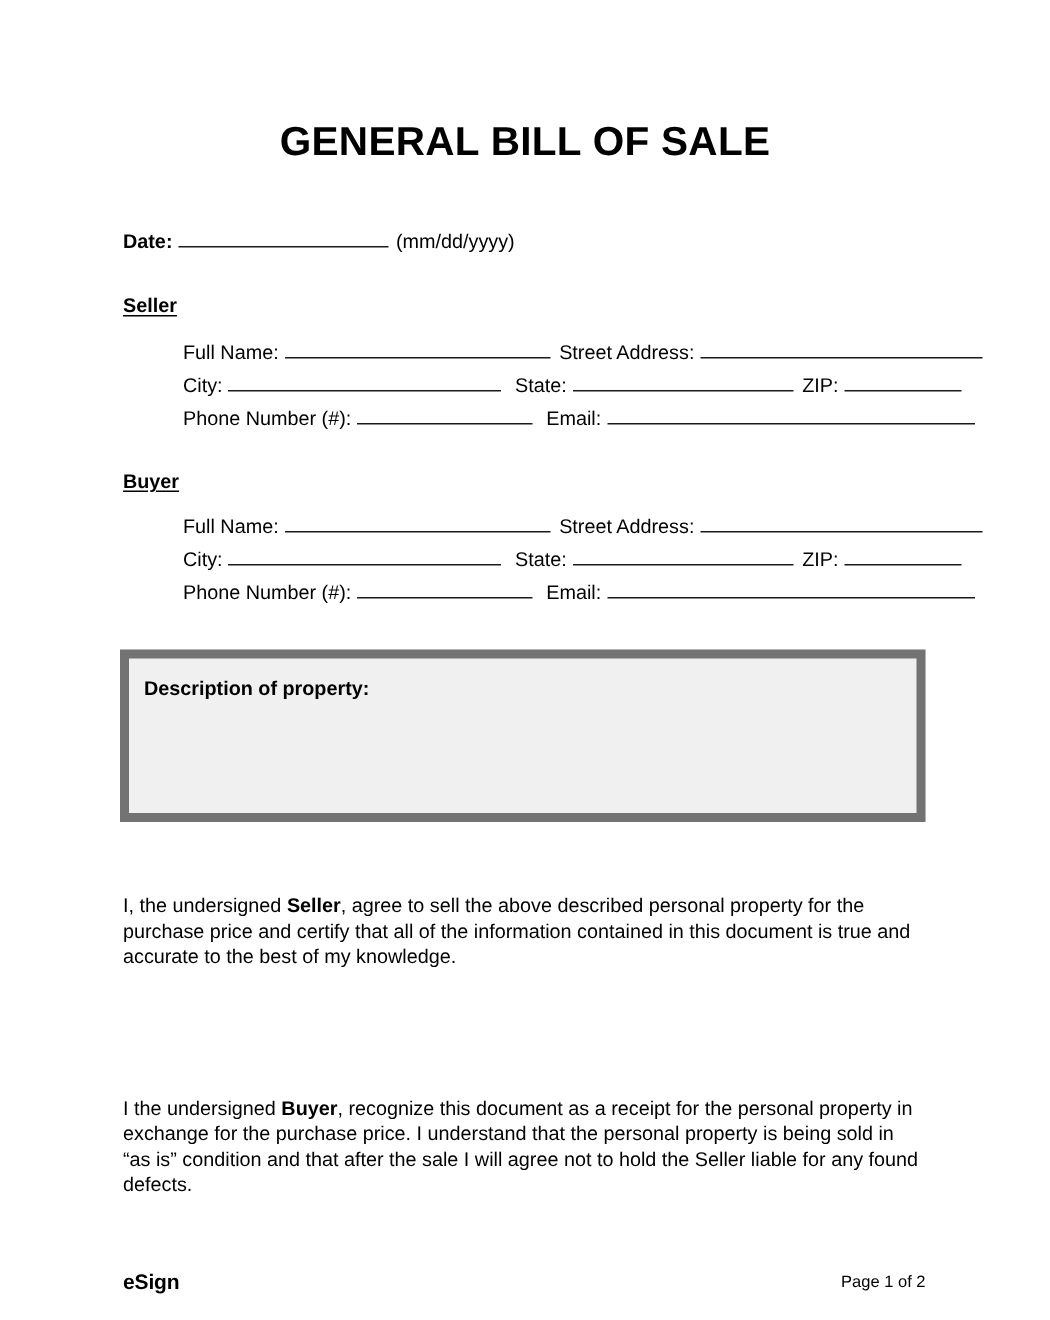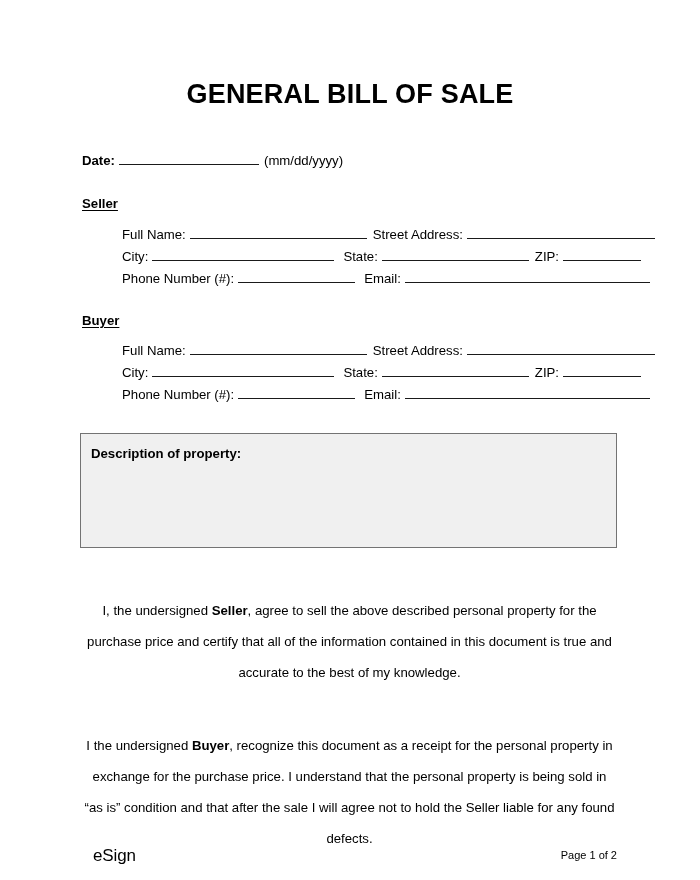--- a/index.html
+++ b/index.html
@@ -105,7 +105,7 @@
     width: 537px;
     height: 115px;
     background: #f0f0f0;
-    border: 1px solid #737373;
+    border: 6px solid #737373;
     box-sizing: border-box;
   }
   .desc-label {

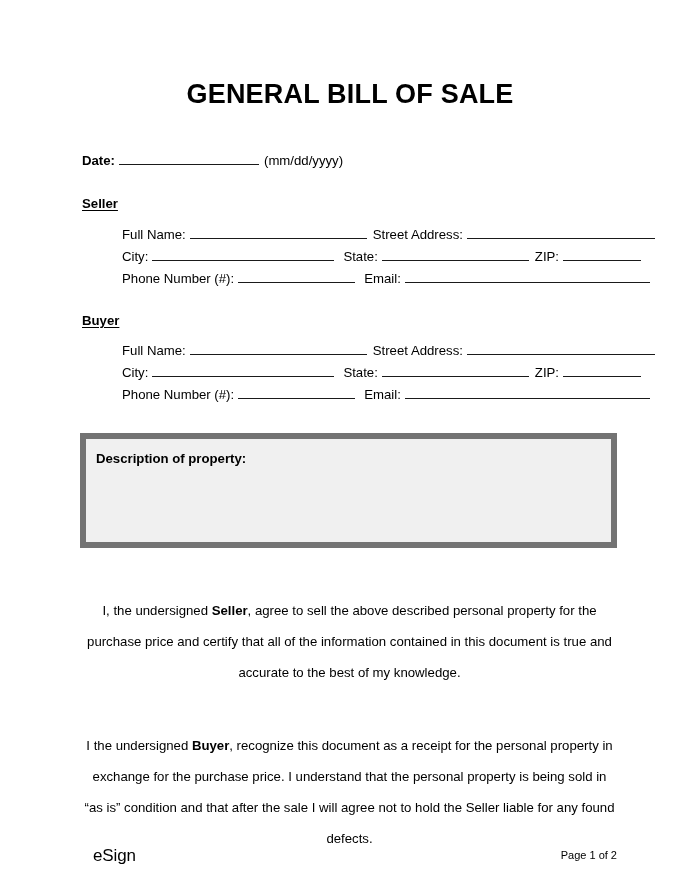--- a/index.html
+++ b/index.html
@@ -137,8 +137,8 @@
     left: 82px;
     width: 535px;
     font-size: 13.2px;
-    line-height: 31px;
-    text-align: center;
+    line-height: 17px;
+    text-align: left;
   }
   #para-seller { top: 595px; }
   #para-buyer  { top: 682px; margin-top: 48px; }

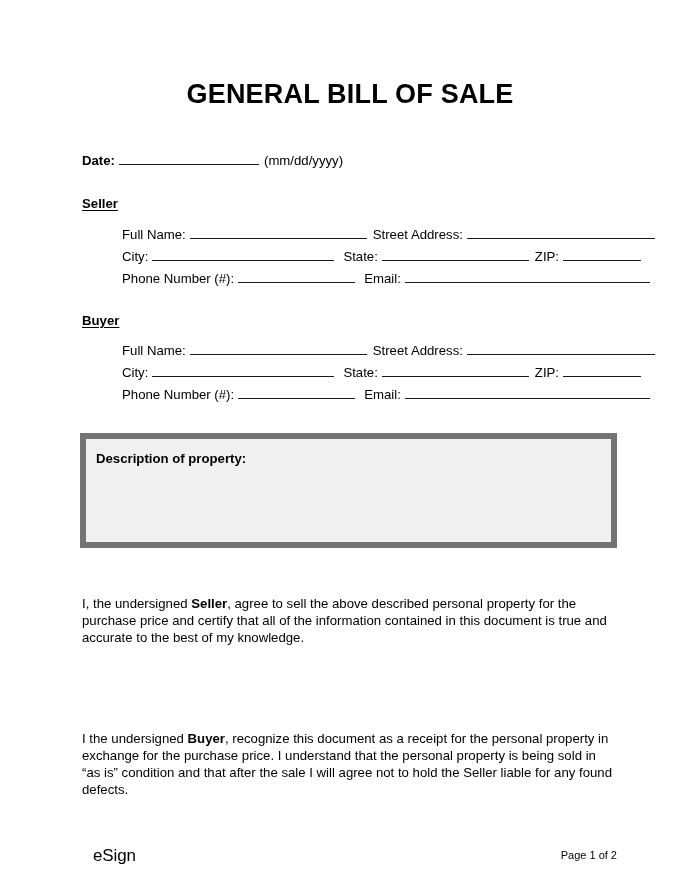--- a/index.html
+++ b/index.html
@@ -147,10 +147,10 @@
   
   .footer-logo {
     position: absolute;
-    left: 93px;
+    left: 82px;
     top: 846px;
-    font-size: 17px;
-    font-weight: normal;
+    font-size: 14px;
+    font-weight: bold;
     letter-spacing: -0.1px;
   }
   .footer-page {

